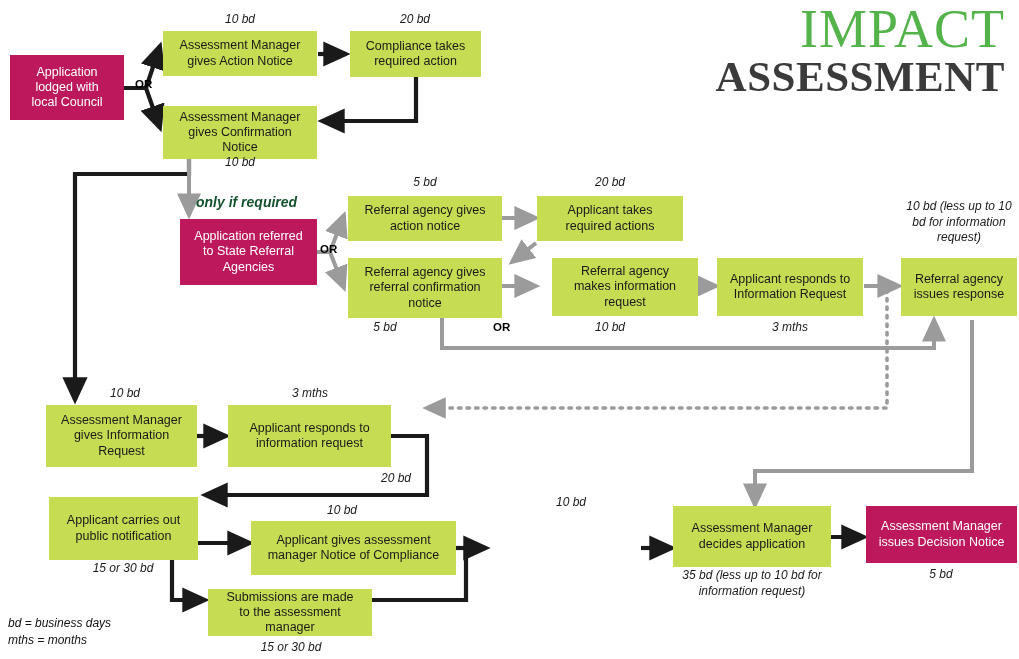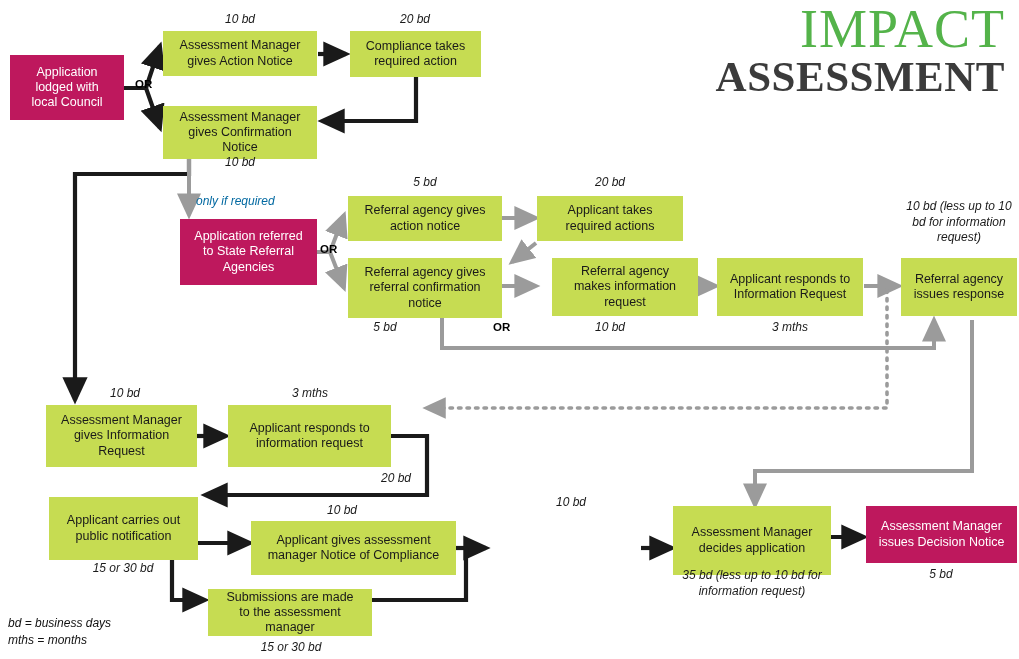--- a/index.html
+++ b/index.html
@@ -11,7 +11,7 @@
   .node.dark{background:#be185d;color:#ffffff;font-size:12.5px;}
   .lbl{position:absolute;font-style:italic;font-size:12px;color:#1a1a1a;text-align:center;line-height:1.3;}
   .orlbl{position:absolute;font-weight:bold;font-size:11.5px;color:#000;font-style:normal;}
-  .onlyif{position:absolute;font-weight:normal;font-style:italic;font-size:12px;color:#0369a1;}
+  .onlyif{position:absolute;font-weight:bold;font-style:italic;font-size:14px;color:#14532d;}
   .legend{position:absolute;font-style:italic;font-size:12px;color:#111;line-height:1.45;}
   #title{position:absolute;right:14px;top:4px;text-align:right;font-family:"Liberation Serif", serif;}
   #title .t1{display:block;font-size:54px;line-height:0.95;color:#54b34a;letter-spacing:1px;}

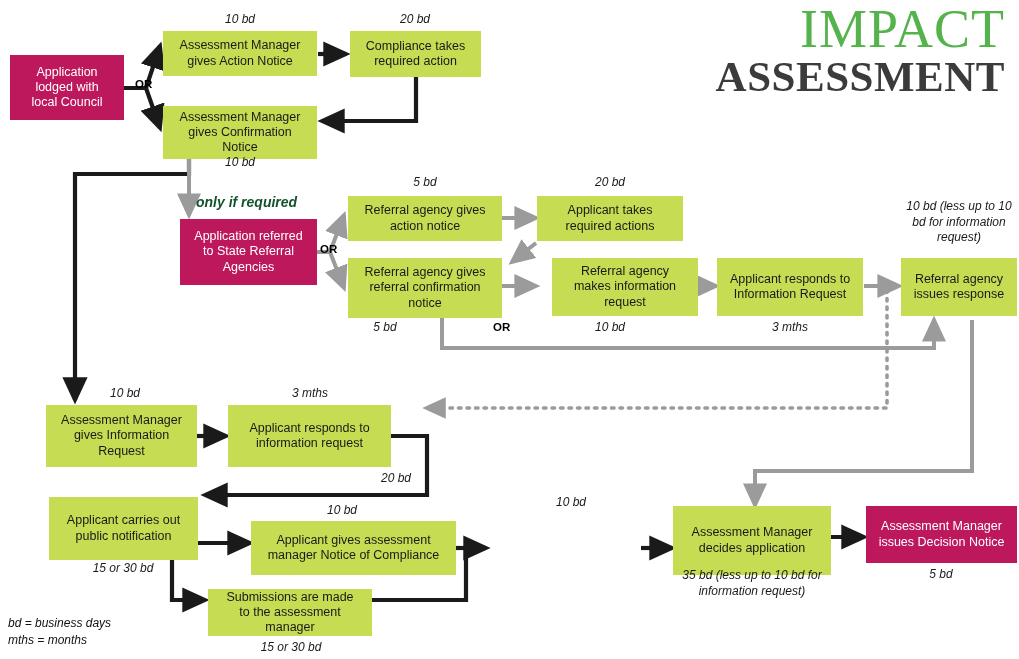--- a/index.html
+++ b/index.html
@@ -116,7 +116,7 @@
   <div class="node light" style="left:49px;top:497px;width:149px;height:63px;">Applicant carries out public notification</div>
   <div class="node light" style="left:251px;top:521px;width:205px;height:54px;">Applicant gives assessment manager Notice of Compliance</div>
   <div class="node light" style="left:208px;top:589px;width:164px;height:47px;">Submissions are made to the assessment manager</div>
-  <div class="node light" style="left:673px;top:506px;width:158px;height:69px;">Assessment Manager decides application</div>
+  <div class="node light" style="left:673px;top:506px;width:158px;height:61px;">Assessment Manager decides application</div>
   <div class="node dark" style="left:866px;top:506px;width:151px;height:57px;">Assessment Manager issues Decision Notice</div>
 
   <div class="lbl" style="left:193px;top:12px;width:94px;">10 bd</div>

